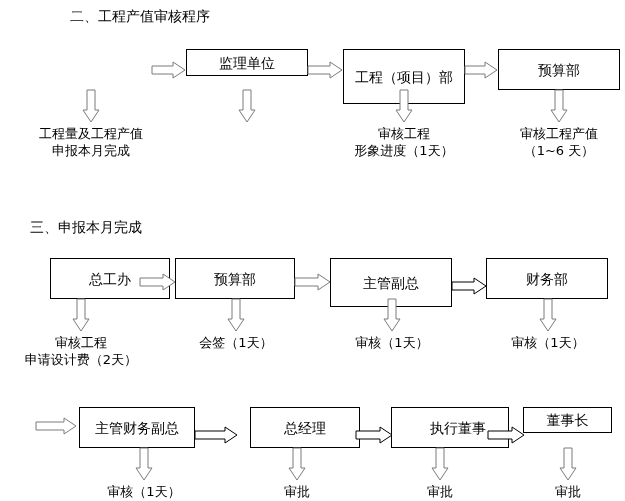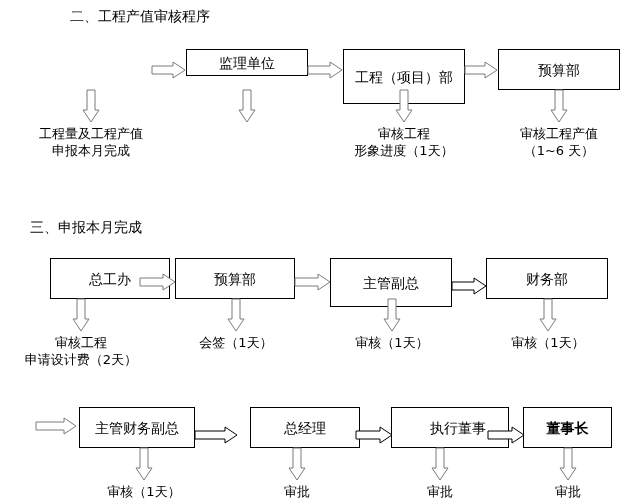--- a/index.html
+++ b/index.html
@@ -189,7 +189,7 @@
   <div class="node" style="left:391px; top:407px; width:118px; height:41px;padding-left:16px;">
     <span>执行董事</span>
   </div>
-  <div class="node" style="left:523px; top:407px; width:89px; height:41px;font-weight:bold;">
+  <div class="node" style="left:523px; top:407px; width:89px; height:26px;">
     <span>董事长</span>
   </div>
 

